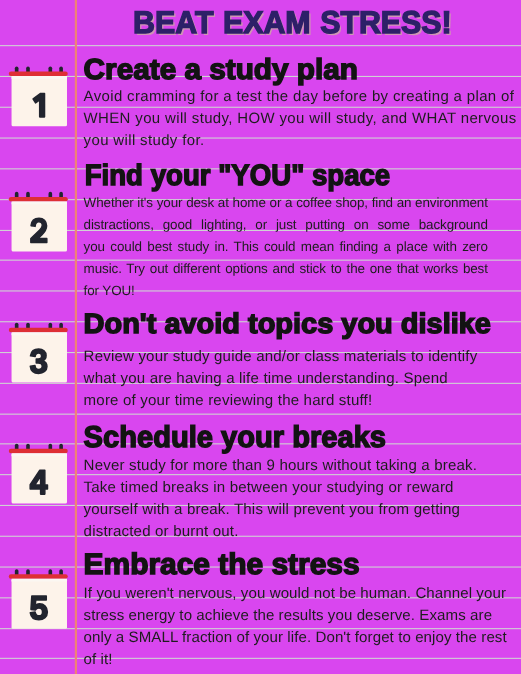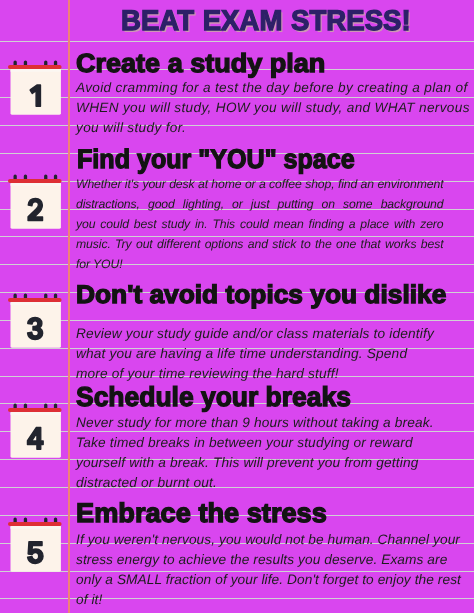--- a/index.html
+++ b/index.html
@@ -14,7 +14,7 @@
   .cal{position:absolute;left:8.2px;width:58px;height:54px;-webkit-font-smoothing:antialiased;opacity:0.999;}
   .head{position:absolute;left:76.5px;font-weight:bold;color:#131313;white-space:nowrap;
     -webkit-text-stroke:1.35px #131313;transform-origin:left top;}
-  .body{position:absolute;left:76px;color:#1d1d1d;font-style:italic;}
+  .body{position:absolute;left:76px;color:#1d1d1d;}
   .bl{white-space:nowrap;height:19.78px;line-height:19.78px;}
   .just .bl{white-space:normal;text-align:justify;text-align-last:justify;width:367.5px;}
   .just .bl.last{text-align:center;text-align-last:left;}

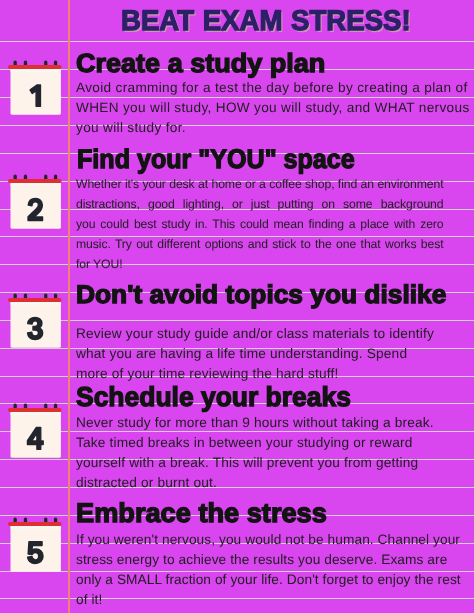--- a/index.html
+++ b/index.html
@@ -108,7 +108,7 @@
             </g>
           </svg></div>
         <div class="head" style="left:76.2px;top:282.62576px;font-size:25.6px;line-height:25.6px;transform:scaleX(1.028)">Don't avoid topics you dislike</div>
-        <div class="body" style="top:324px;font-size:13.7px;letter-spacing:0.1642px">
+        <div class="body" style="top:314px;font-size:13.7px;letter-spacing:0.1642px">
           <div class="bl">Review your study guide and/or class materials to identify</div>
           <div class="bl">what you are having a life time understanding. Spend</div>
           <div class="bl last">more of your time reviewing the hard stuff!</div>

